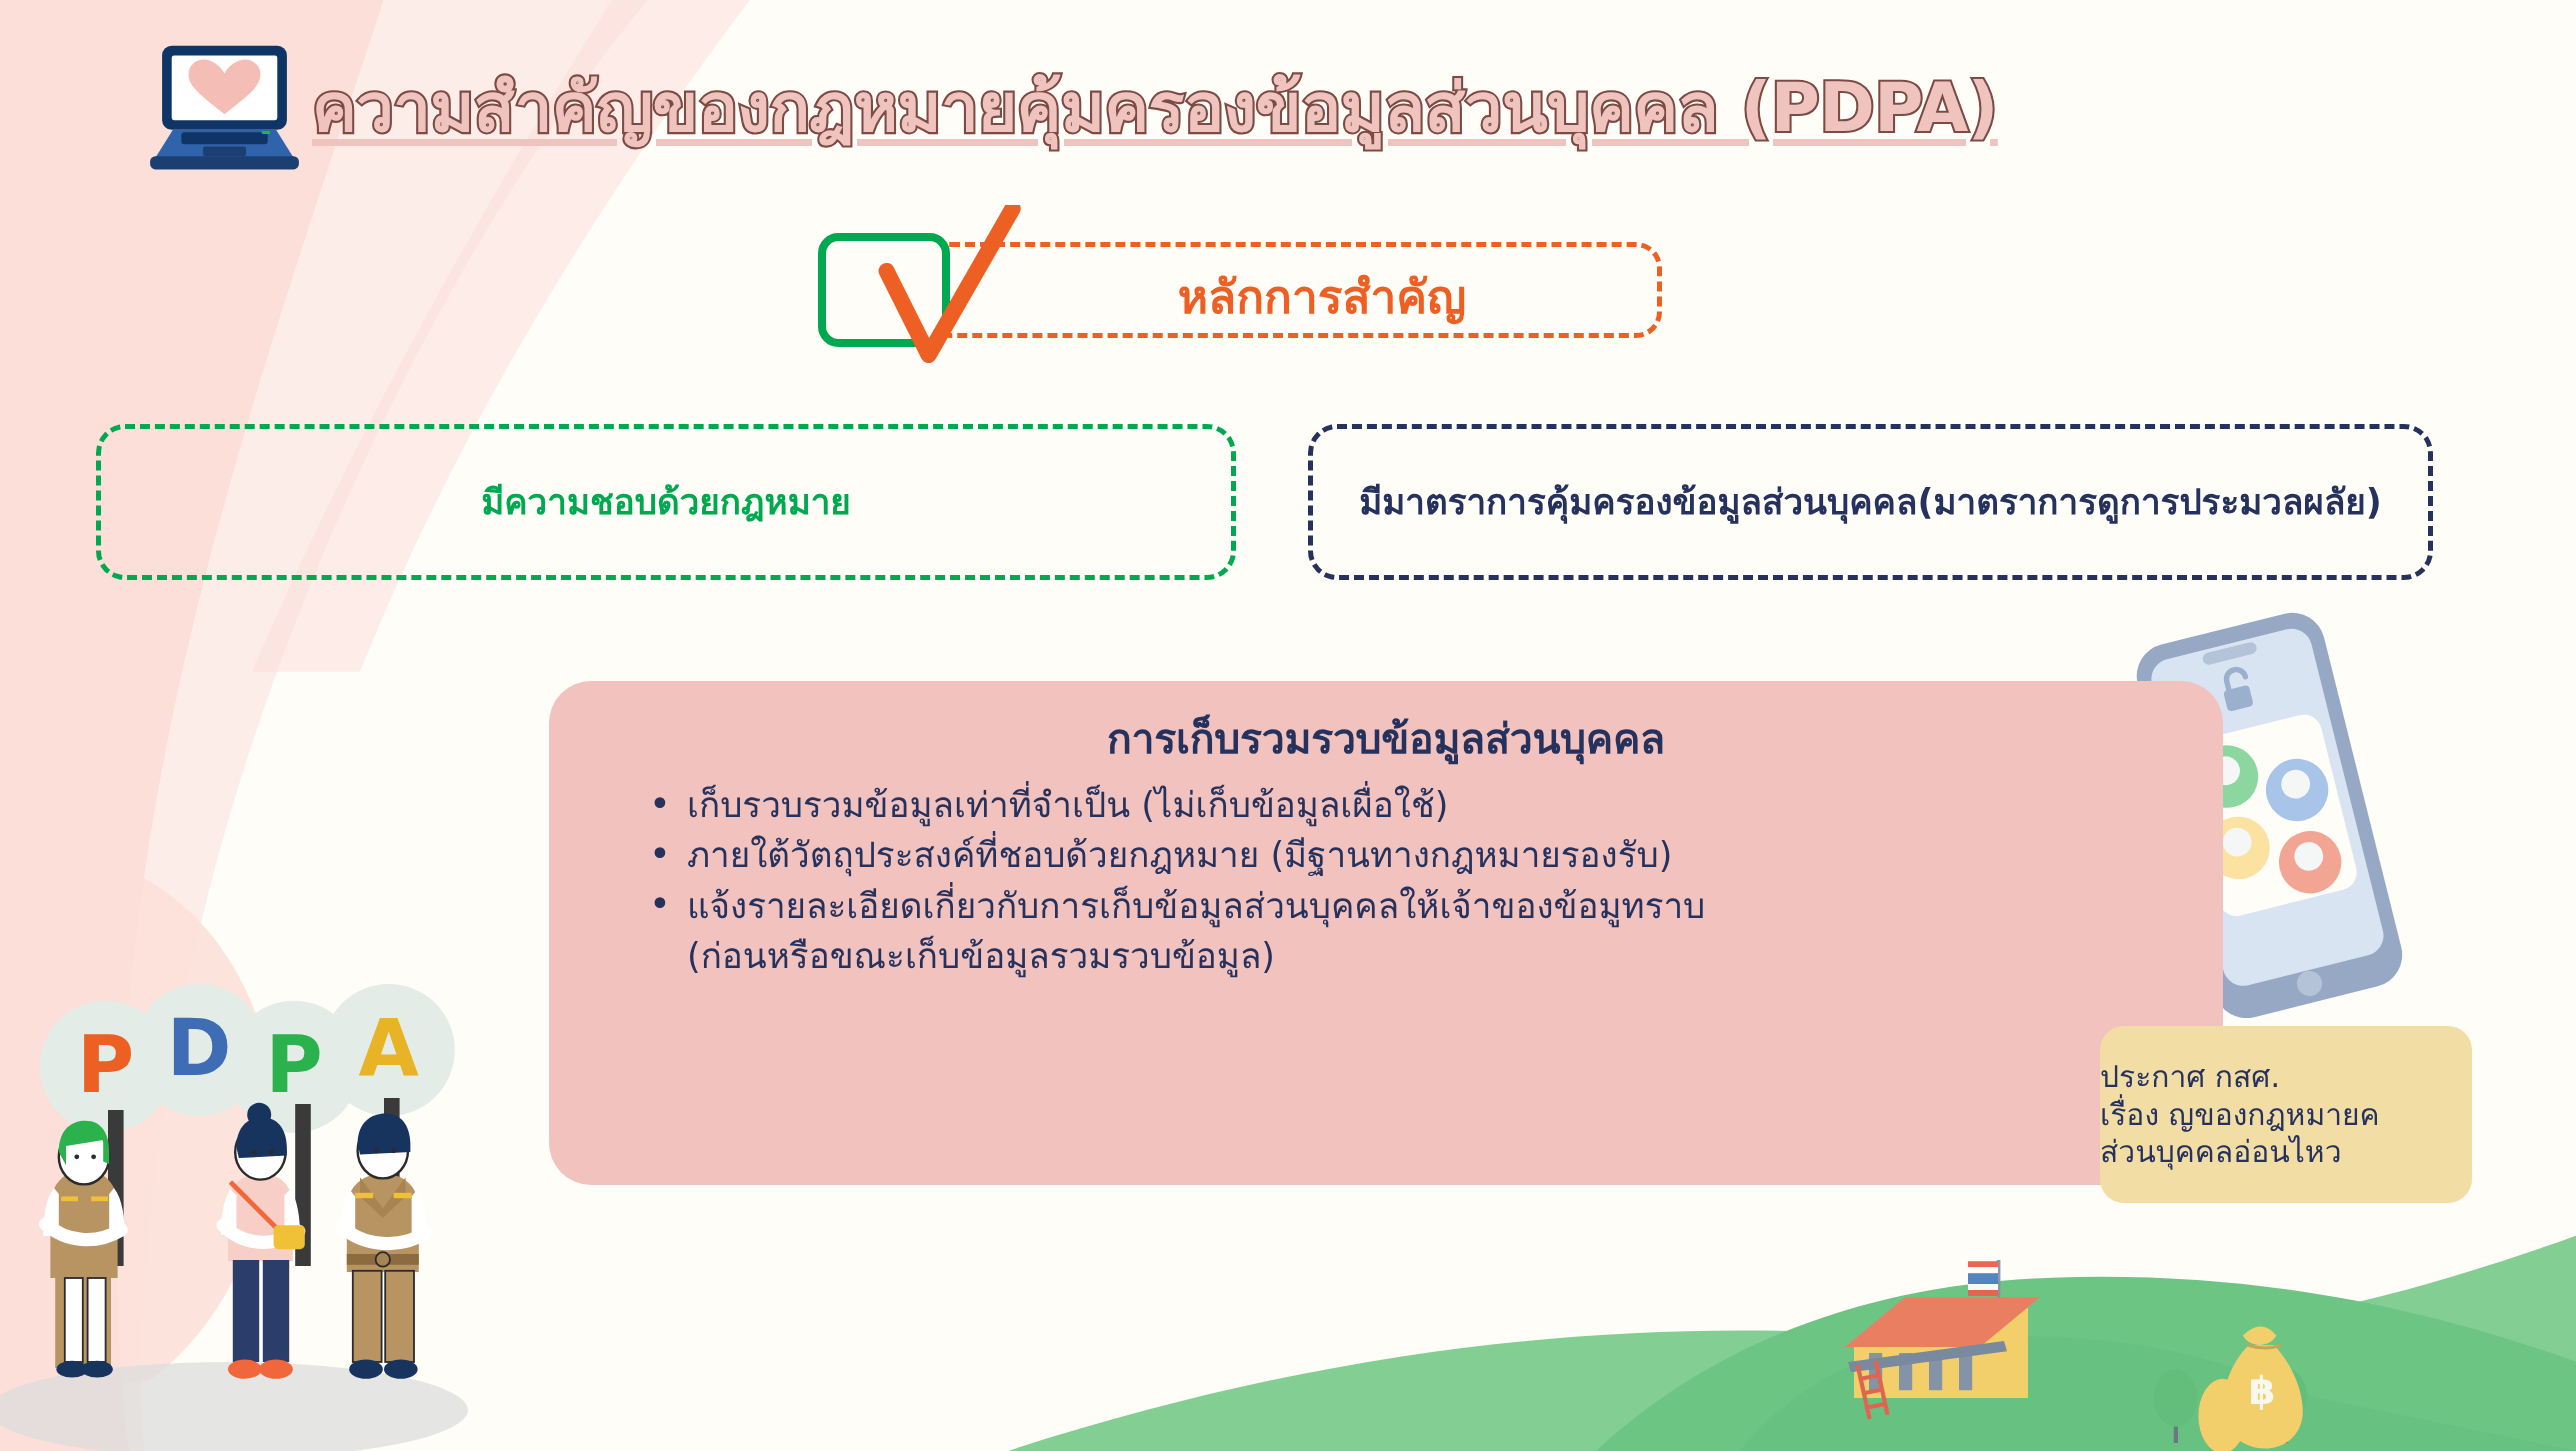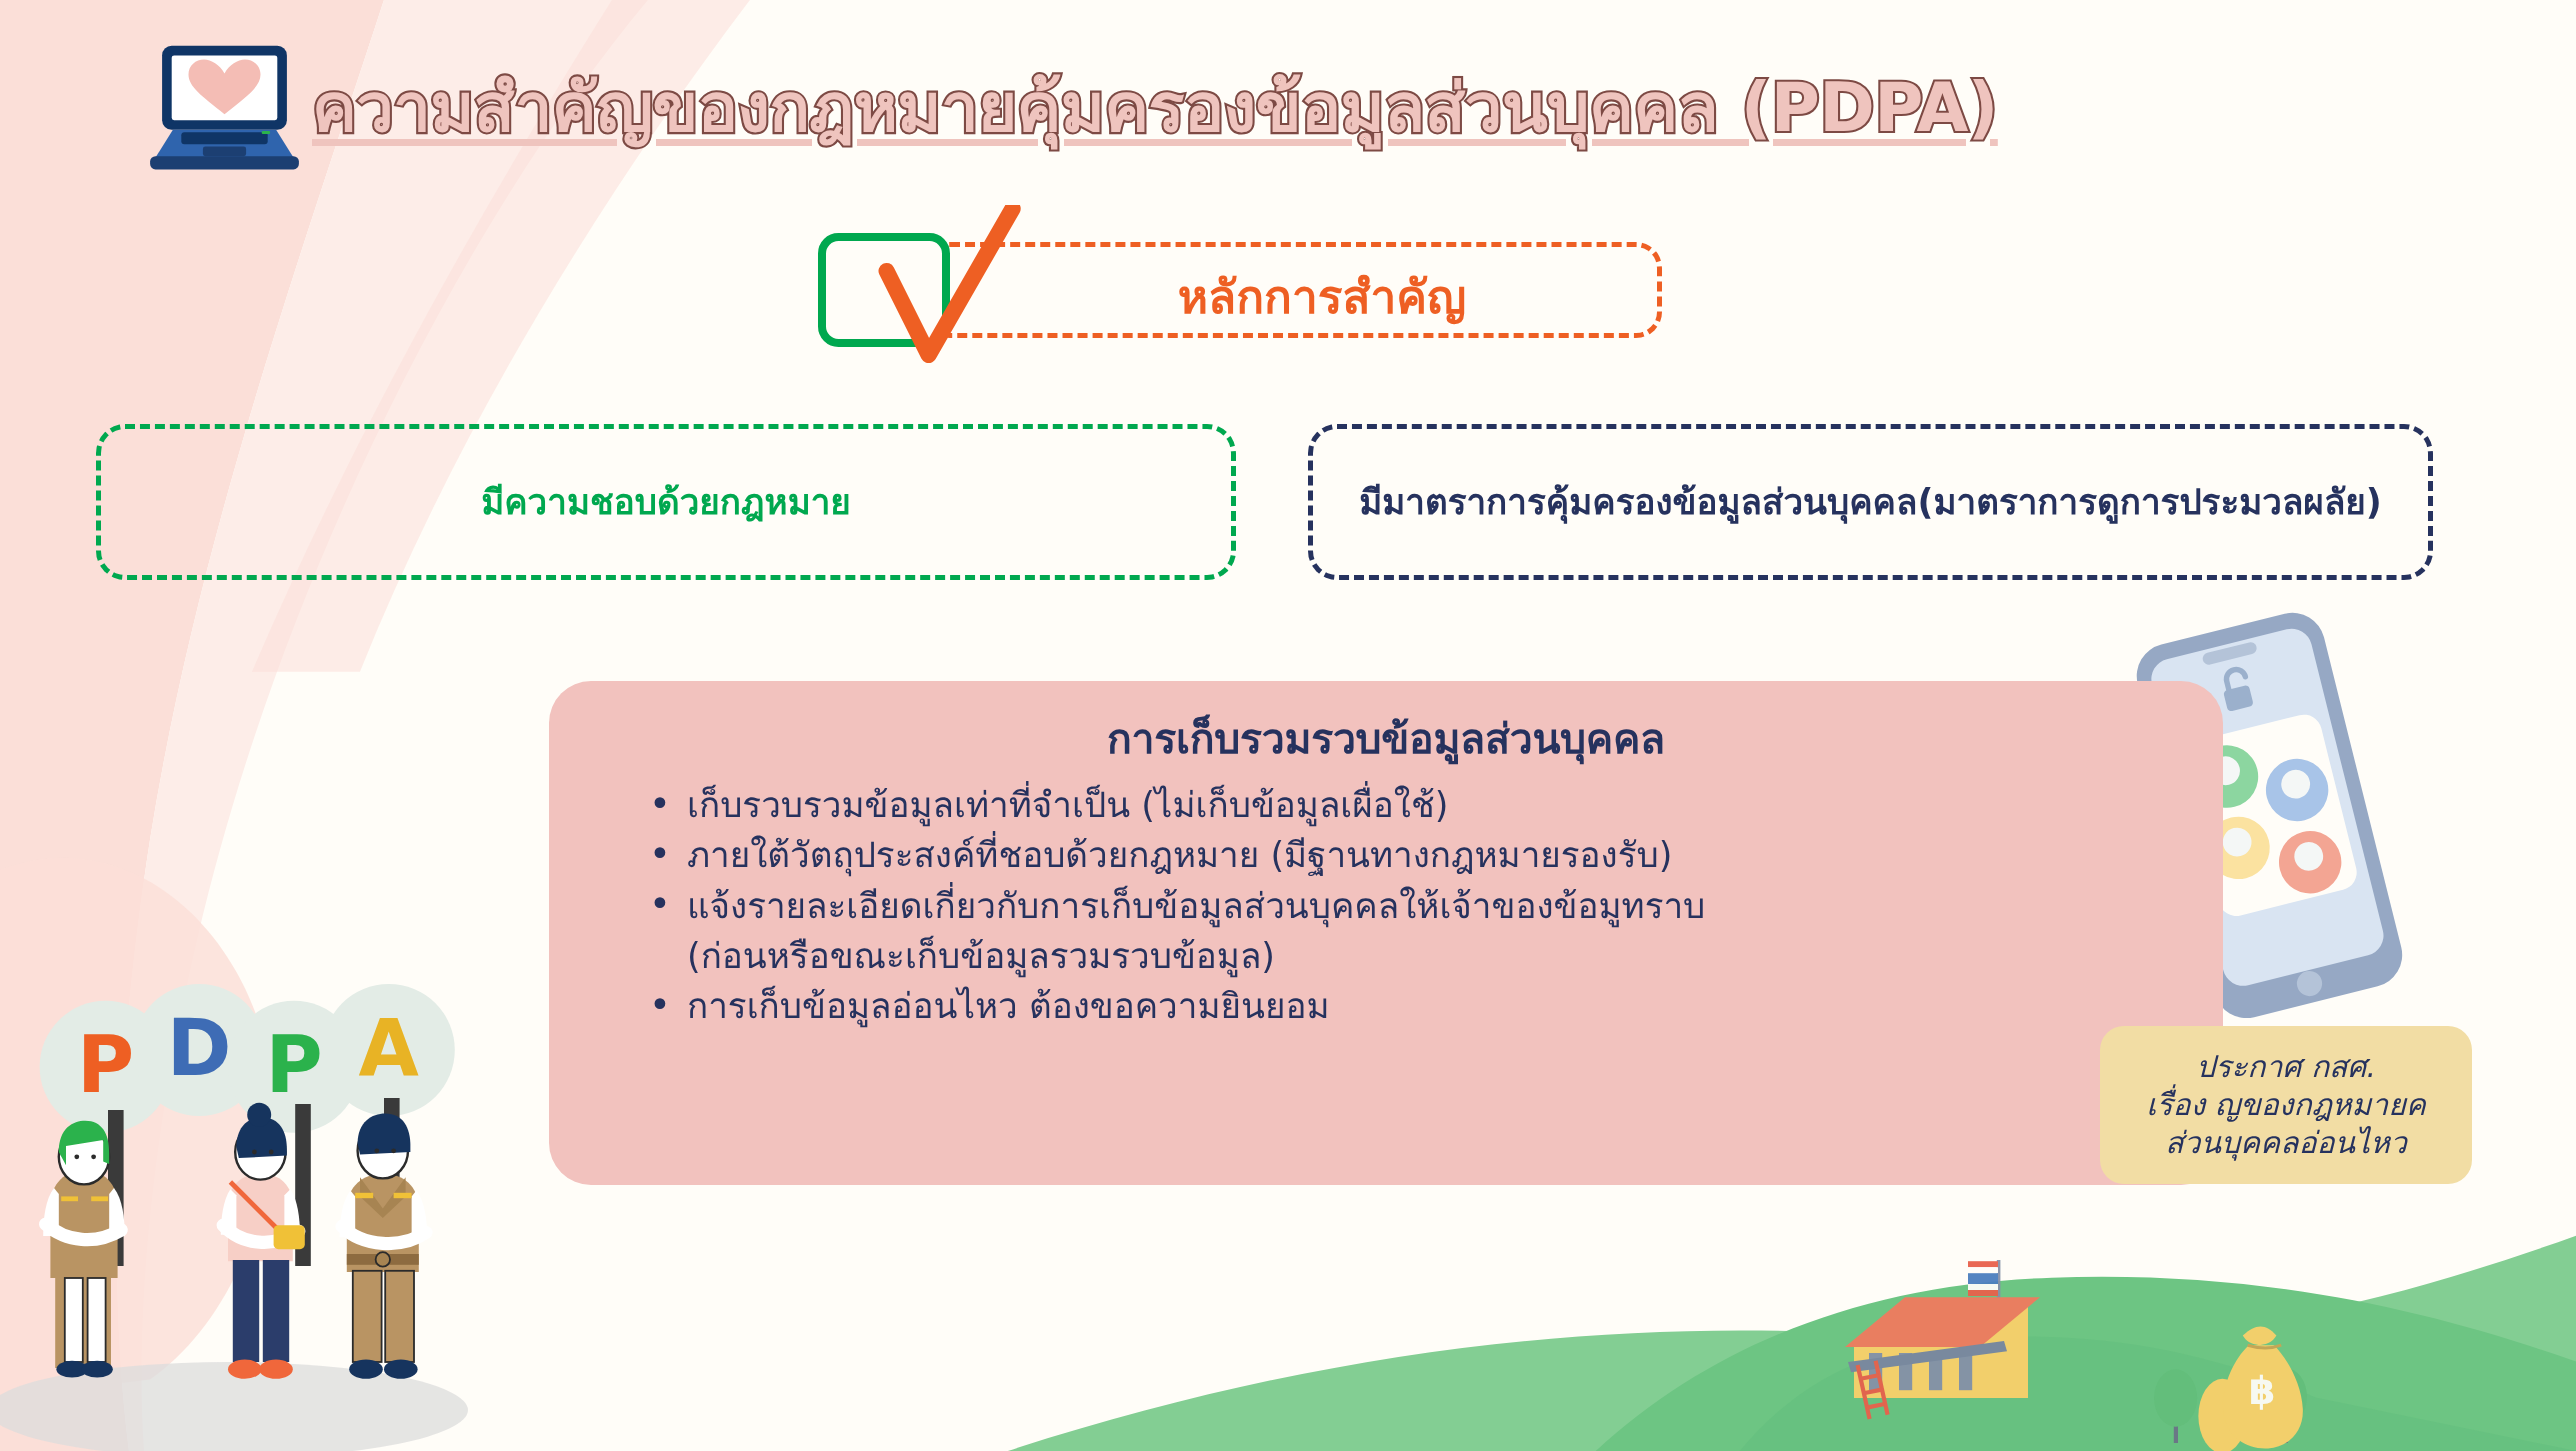--- a/index.html
+++ b/index.html
@@ -198,7 +198,6 @@
     <li>ภายใต้วัตถุประสงค์ที่ชอบด้วยกฎหมาย (มีฐานทางกฎหมายรองรับ)</li>
     <li>แจ้งรายละเอียดเกี่ยวกับการเก็บข้อมูลส่วนบุคคลให้เจ้าของข้อมูทราบ</li>
     <li class="cont">(ก่อนหรือขณะเก็บข้อมูลรวมรวบข้อมูล)</li>
-    <li>การเก็บข้อมูลอ่อนไหว ต้องขอความยินยอม</li>
   </ul>
 </div>
 

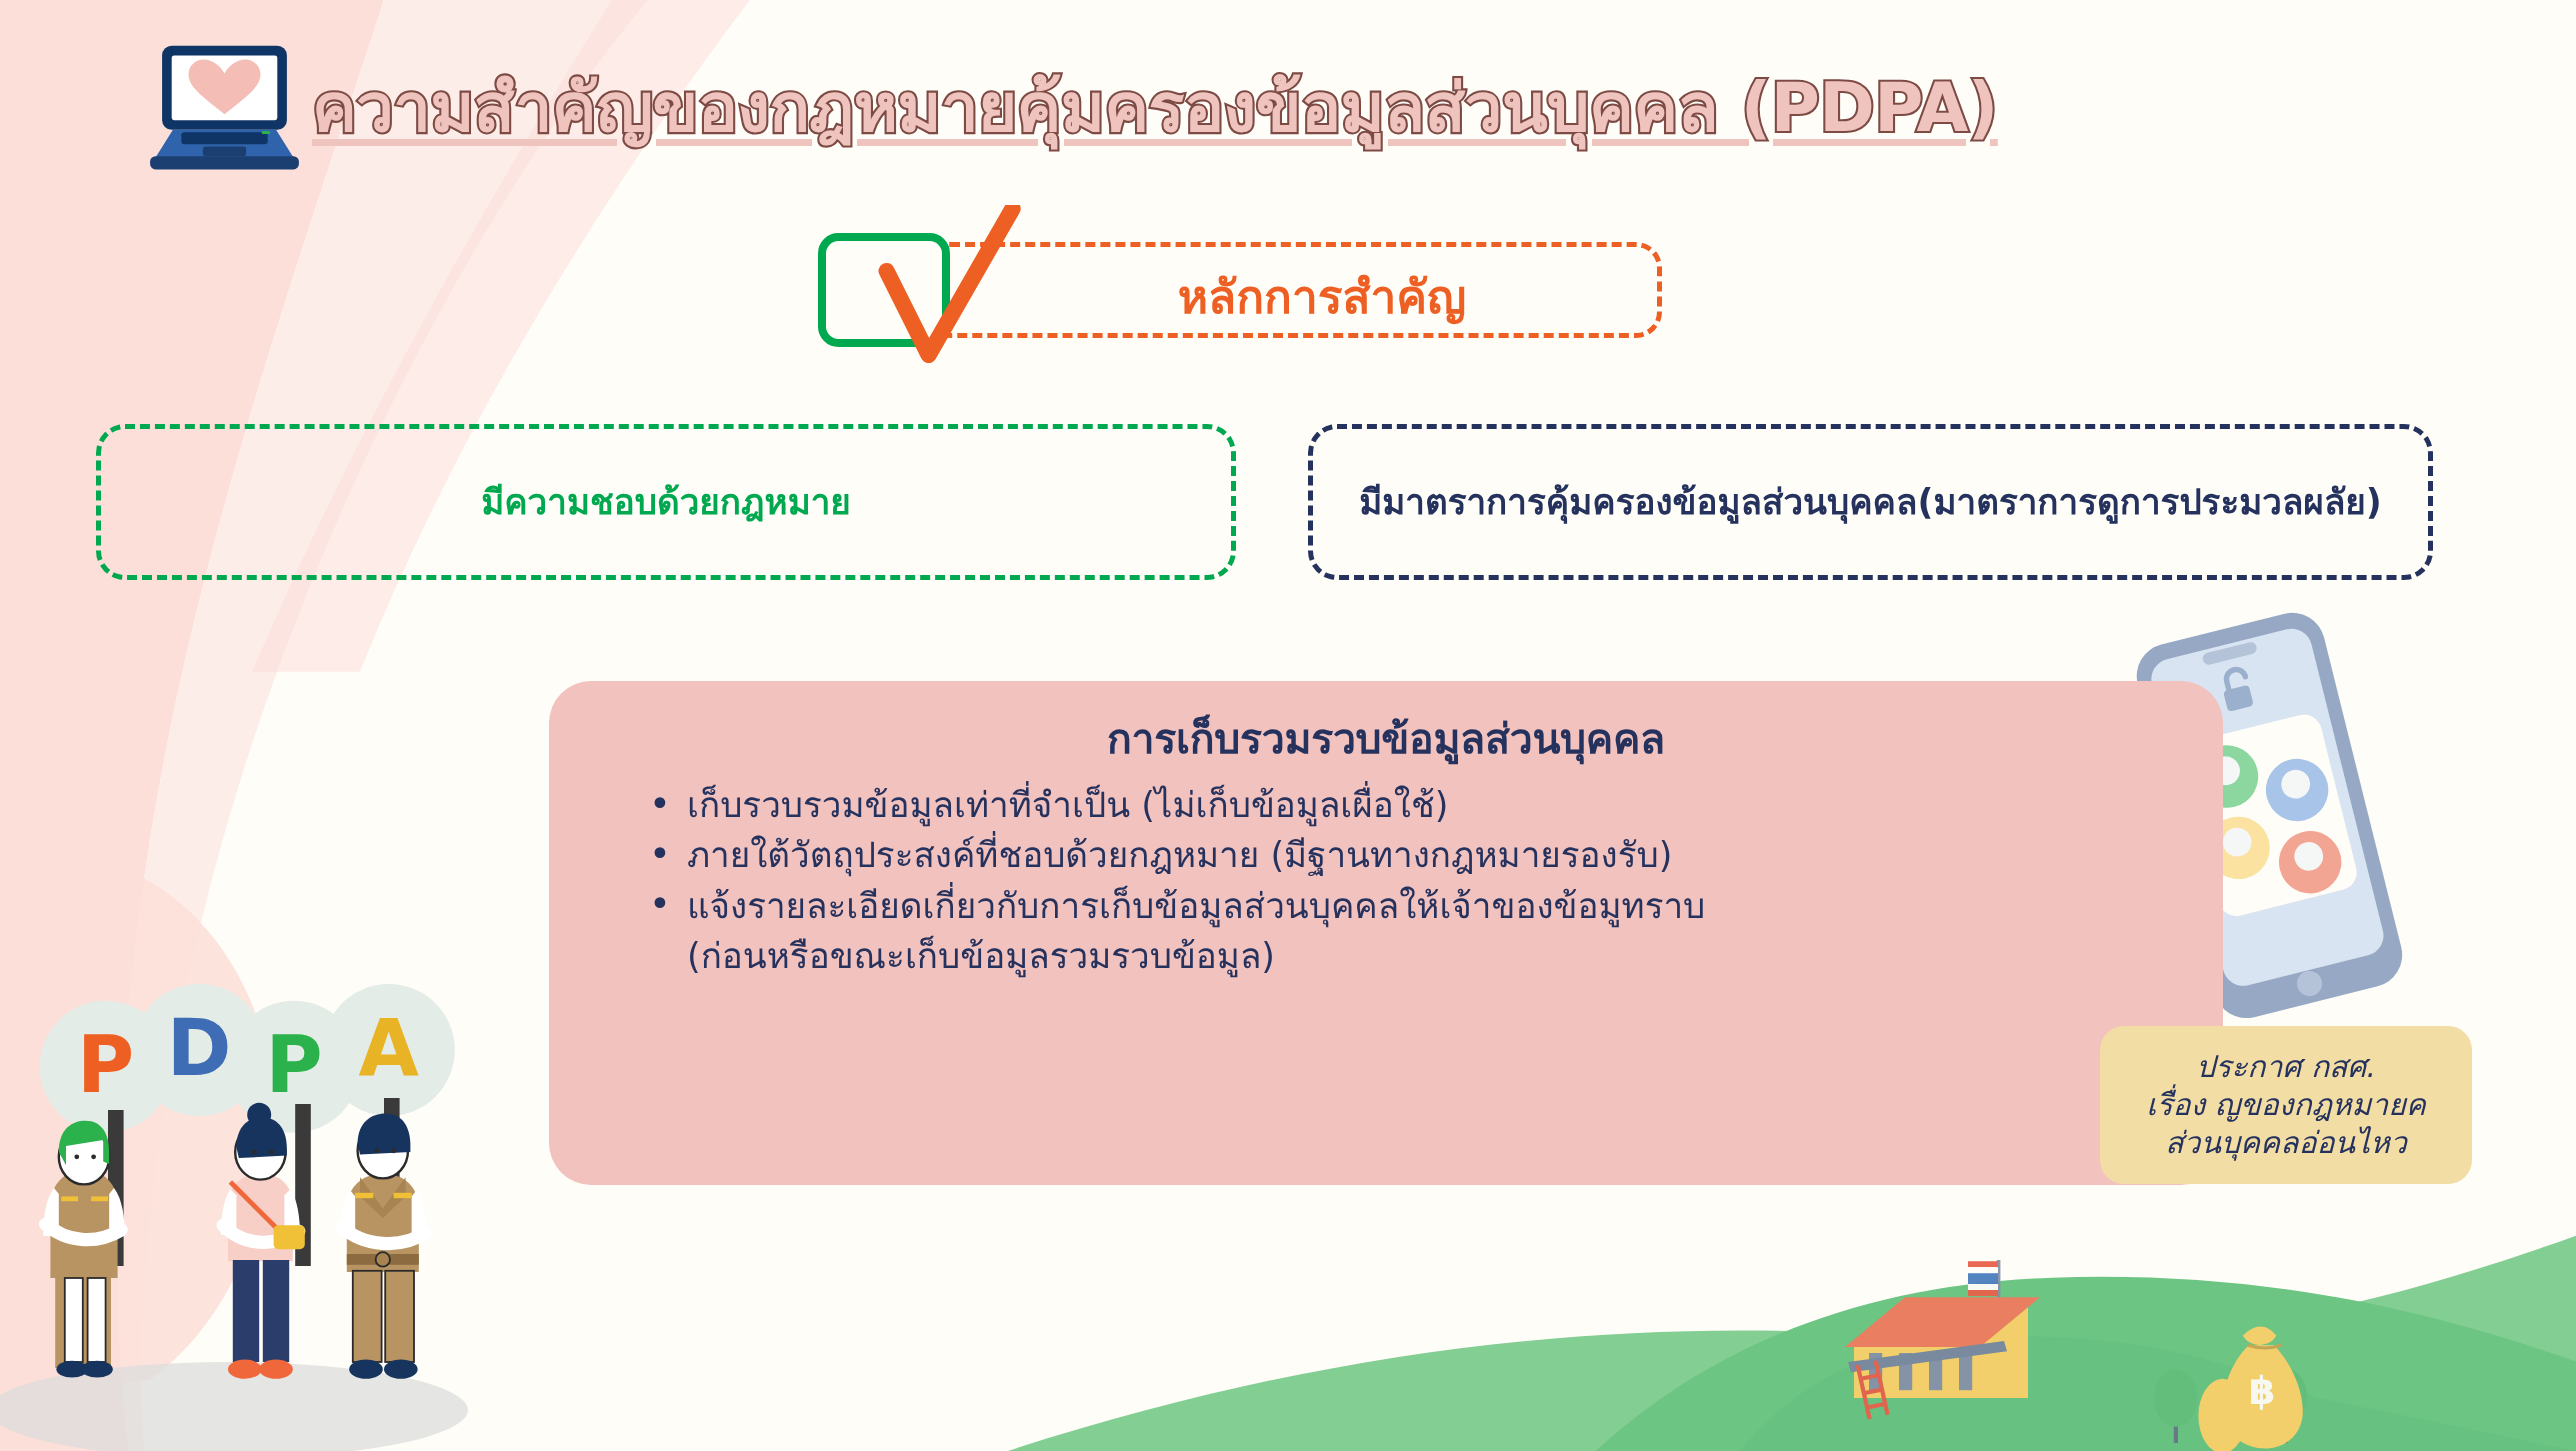--- a/index.html
+++ b/index.html
@@ -100,9 +100,9 @@
 
   
   .note-card {
-    position:absolute; left:2100px; top:1026px; width:372px; height:158px;
+    position:absolute; left:2100px; top:1026px; width:372px; height:177px;
     background:#F2DDA4; border-radius:24px; z-index:6;
-    display:flex; flex-direction:column; align-items:center; justify-content:center;font-style:italic;
+    display:flex; flex-direction:column; justify-content:center;
   }
   .note-card .nline {
     color:#26325E; font-size:30px; line-height:1.26; white-space:nowrap;

